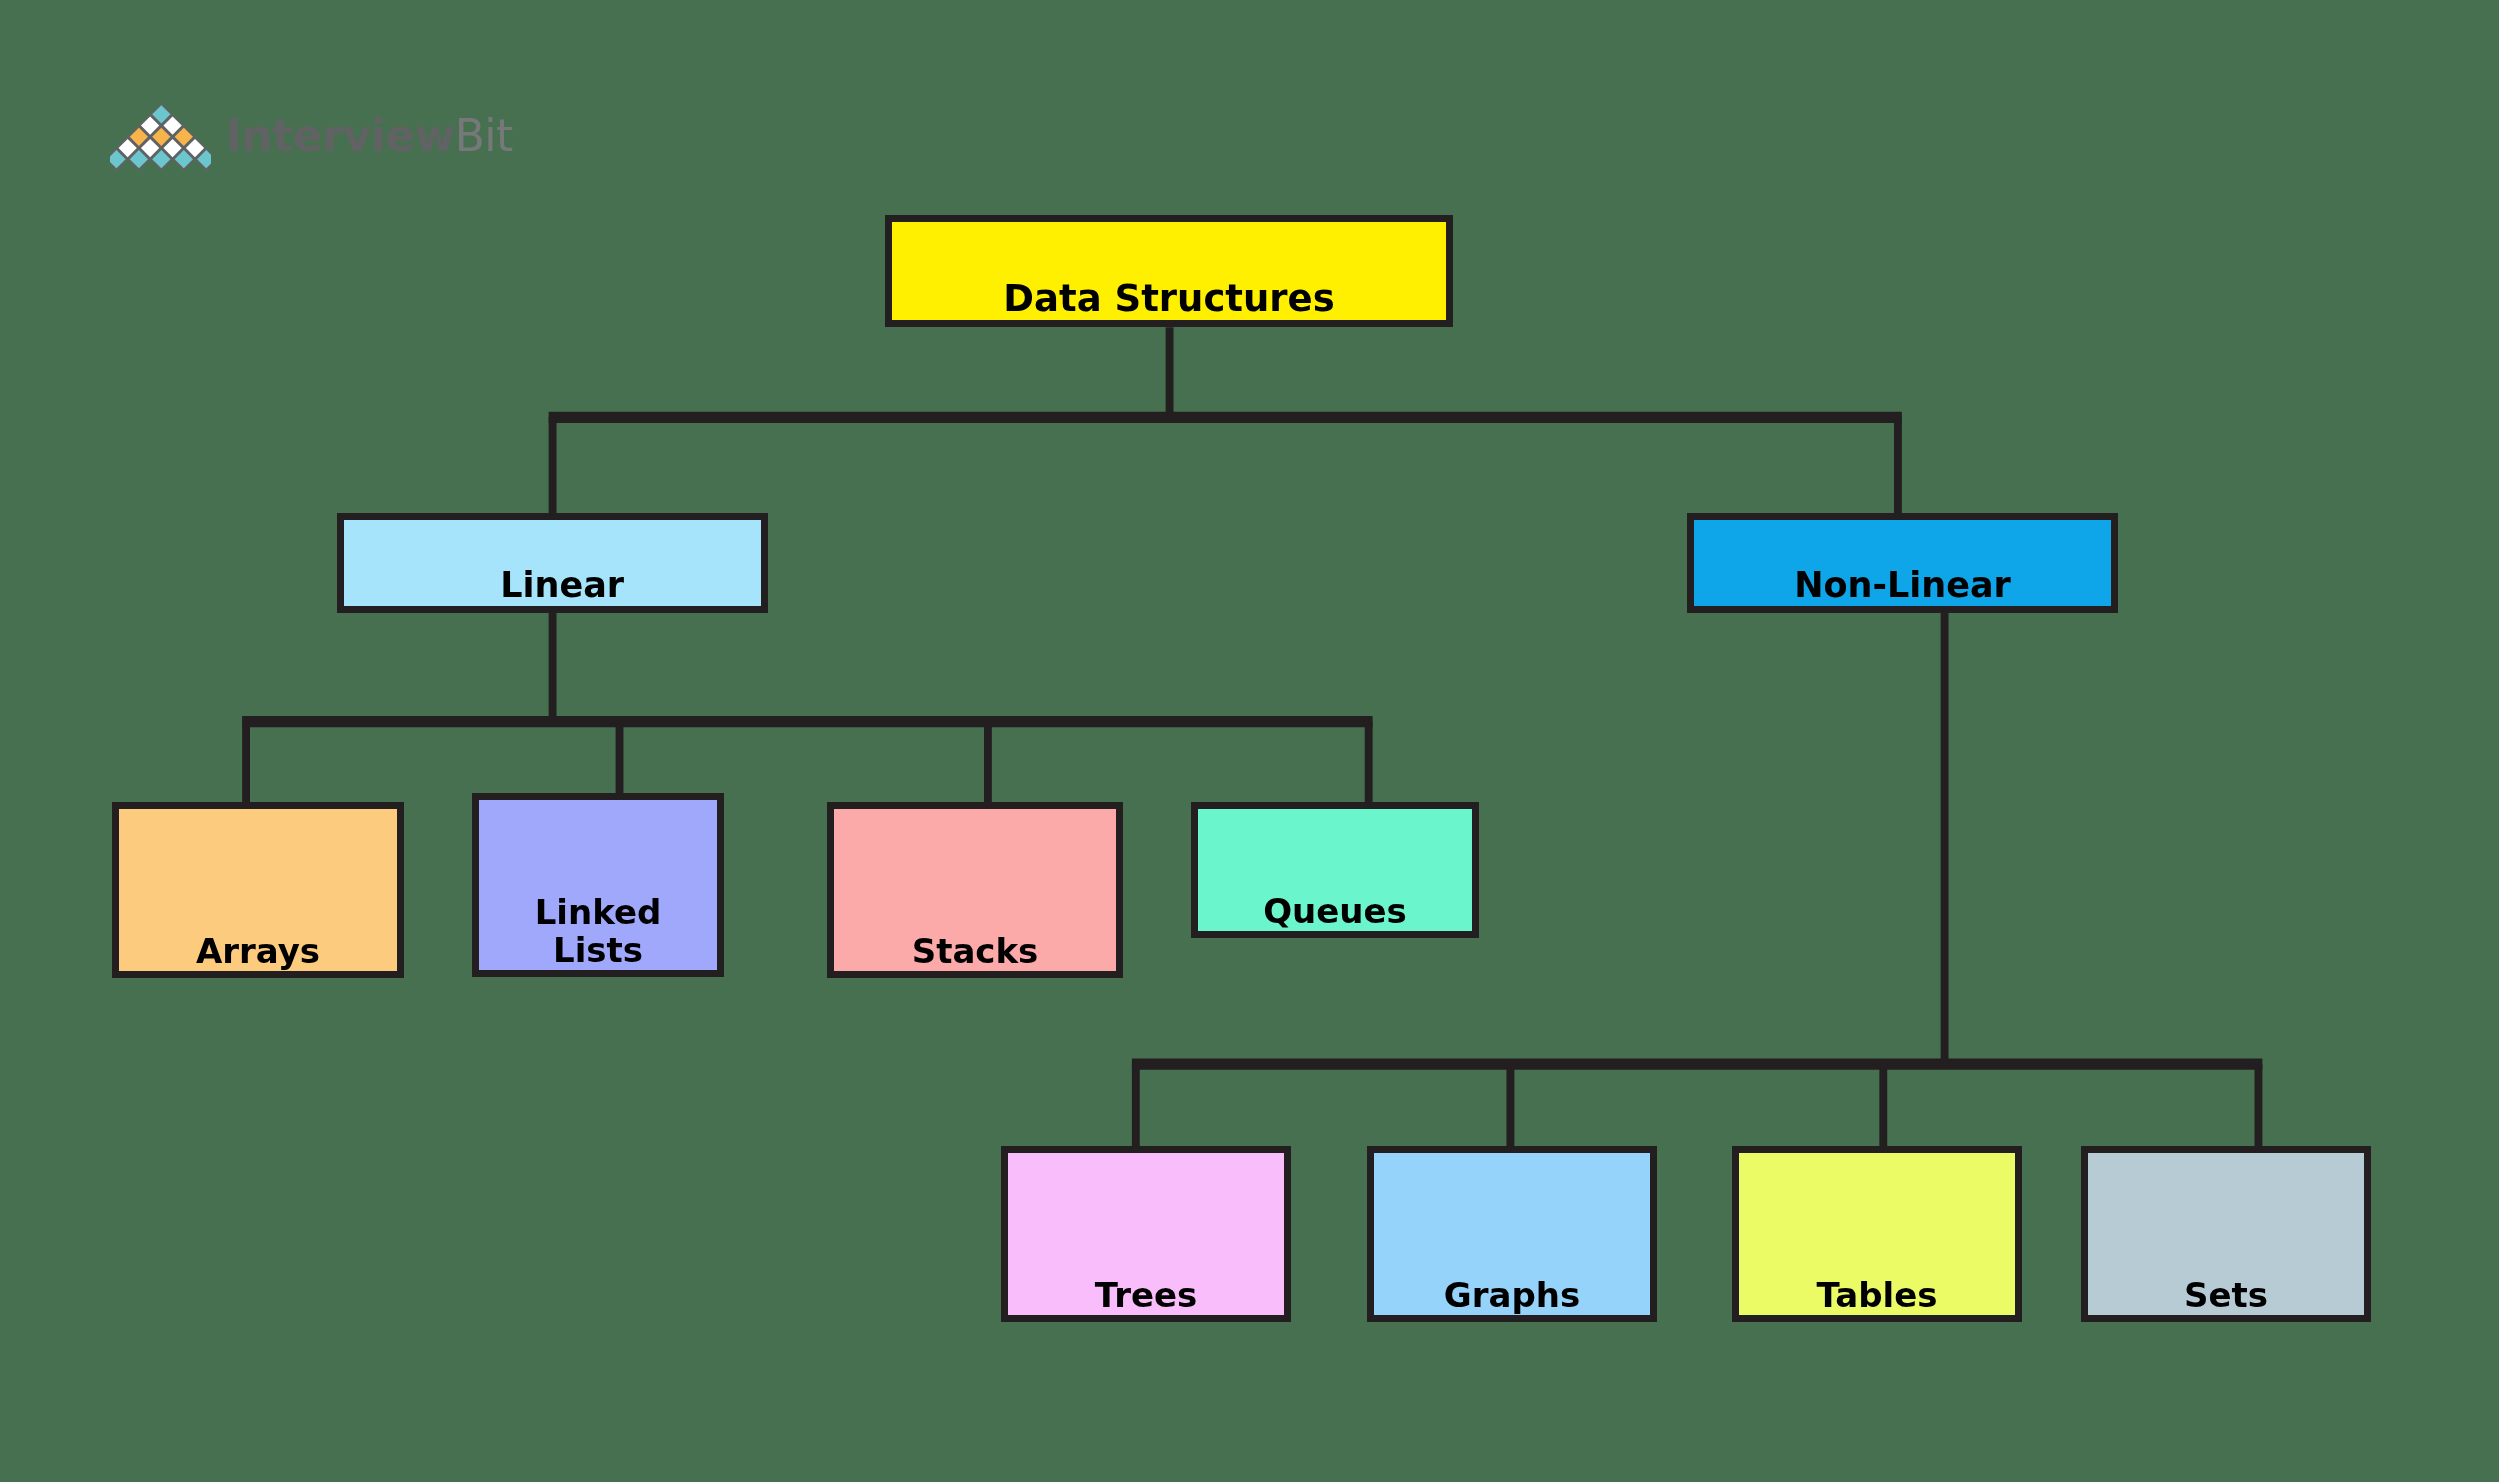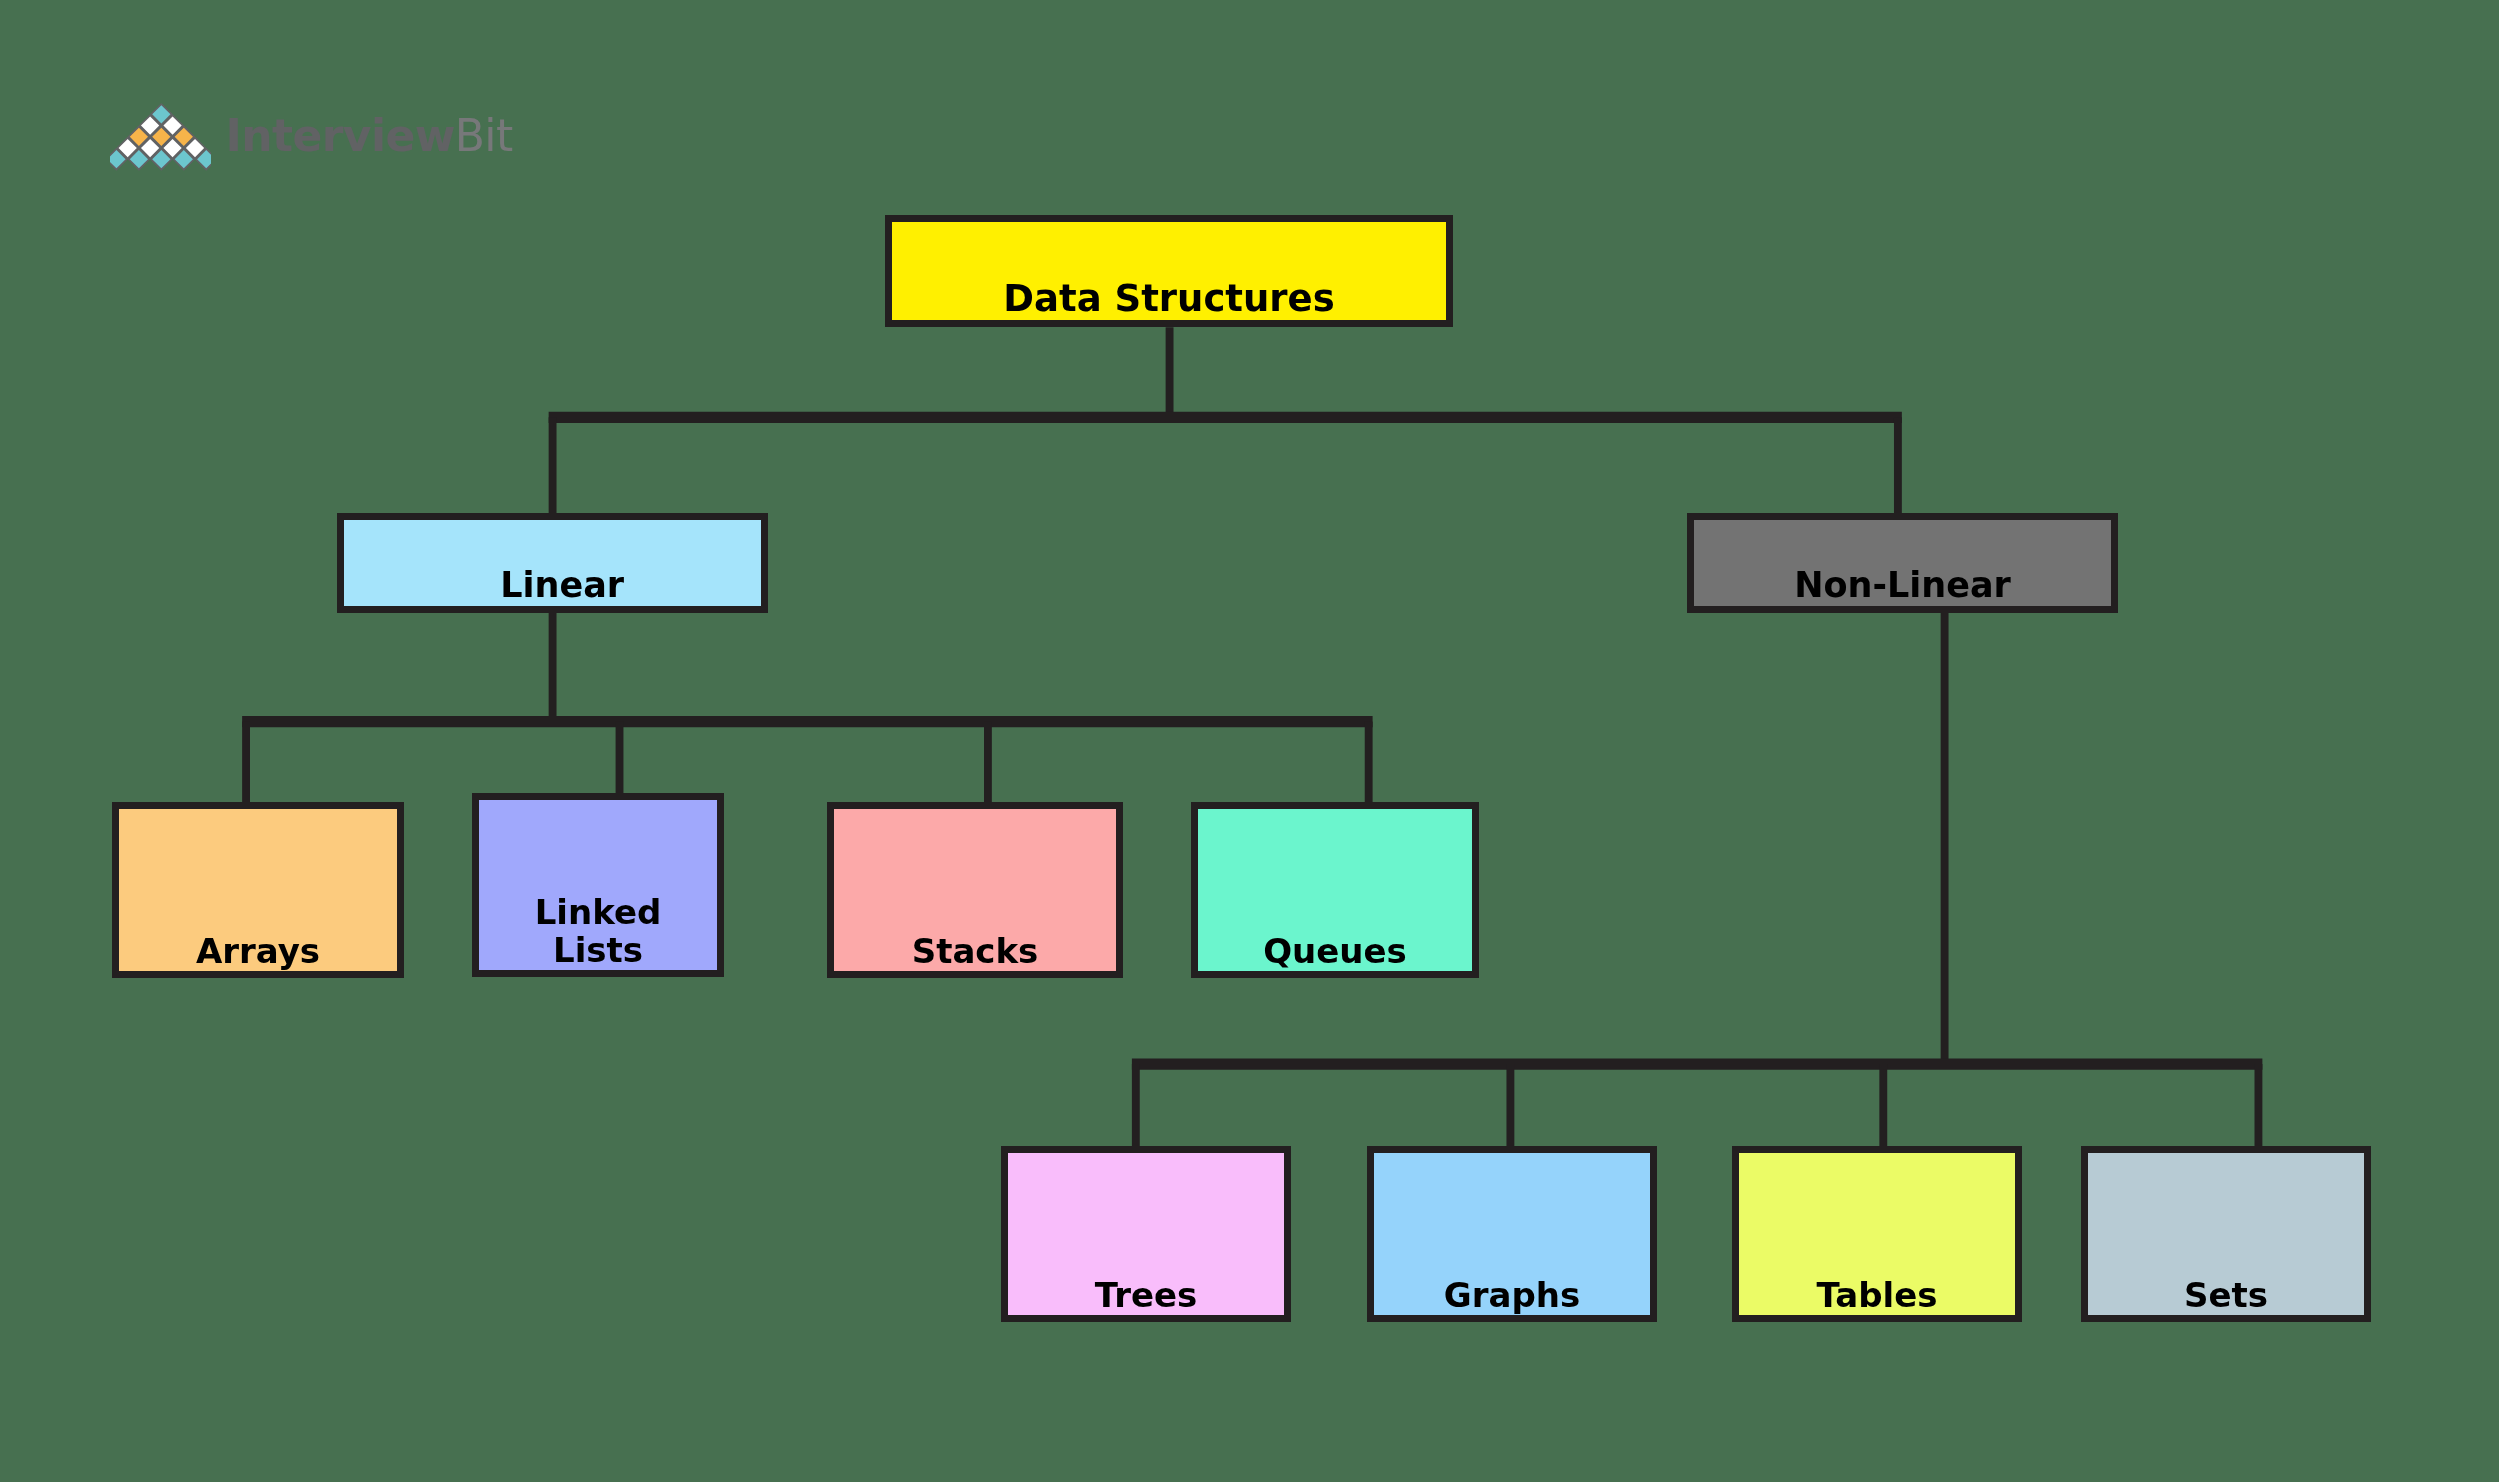--- a/index.html
+++ b/index.html
@@ -154,7 +154,7 @@
   <div class="node lvl1" id="n-linear" style="background:#A5E4FB">
     <span class="label">Linear</span>
   </div>
-  <div class="node lvl1" id="n-non-linear" style="background:#737373">
+  <div class="node lvl1" id="n-non-linear" style="background:#0ea5e9">
     <span class="label">Non-Linear</span>
   </div>
 

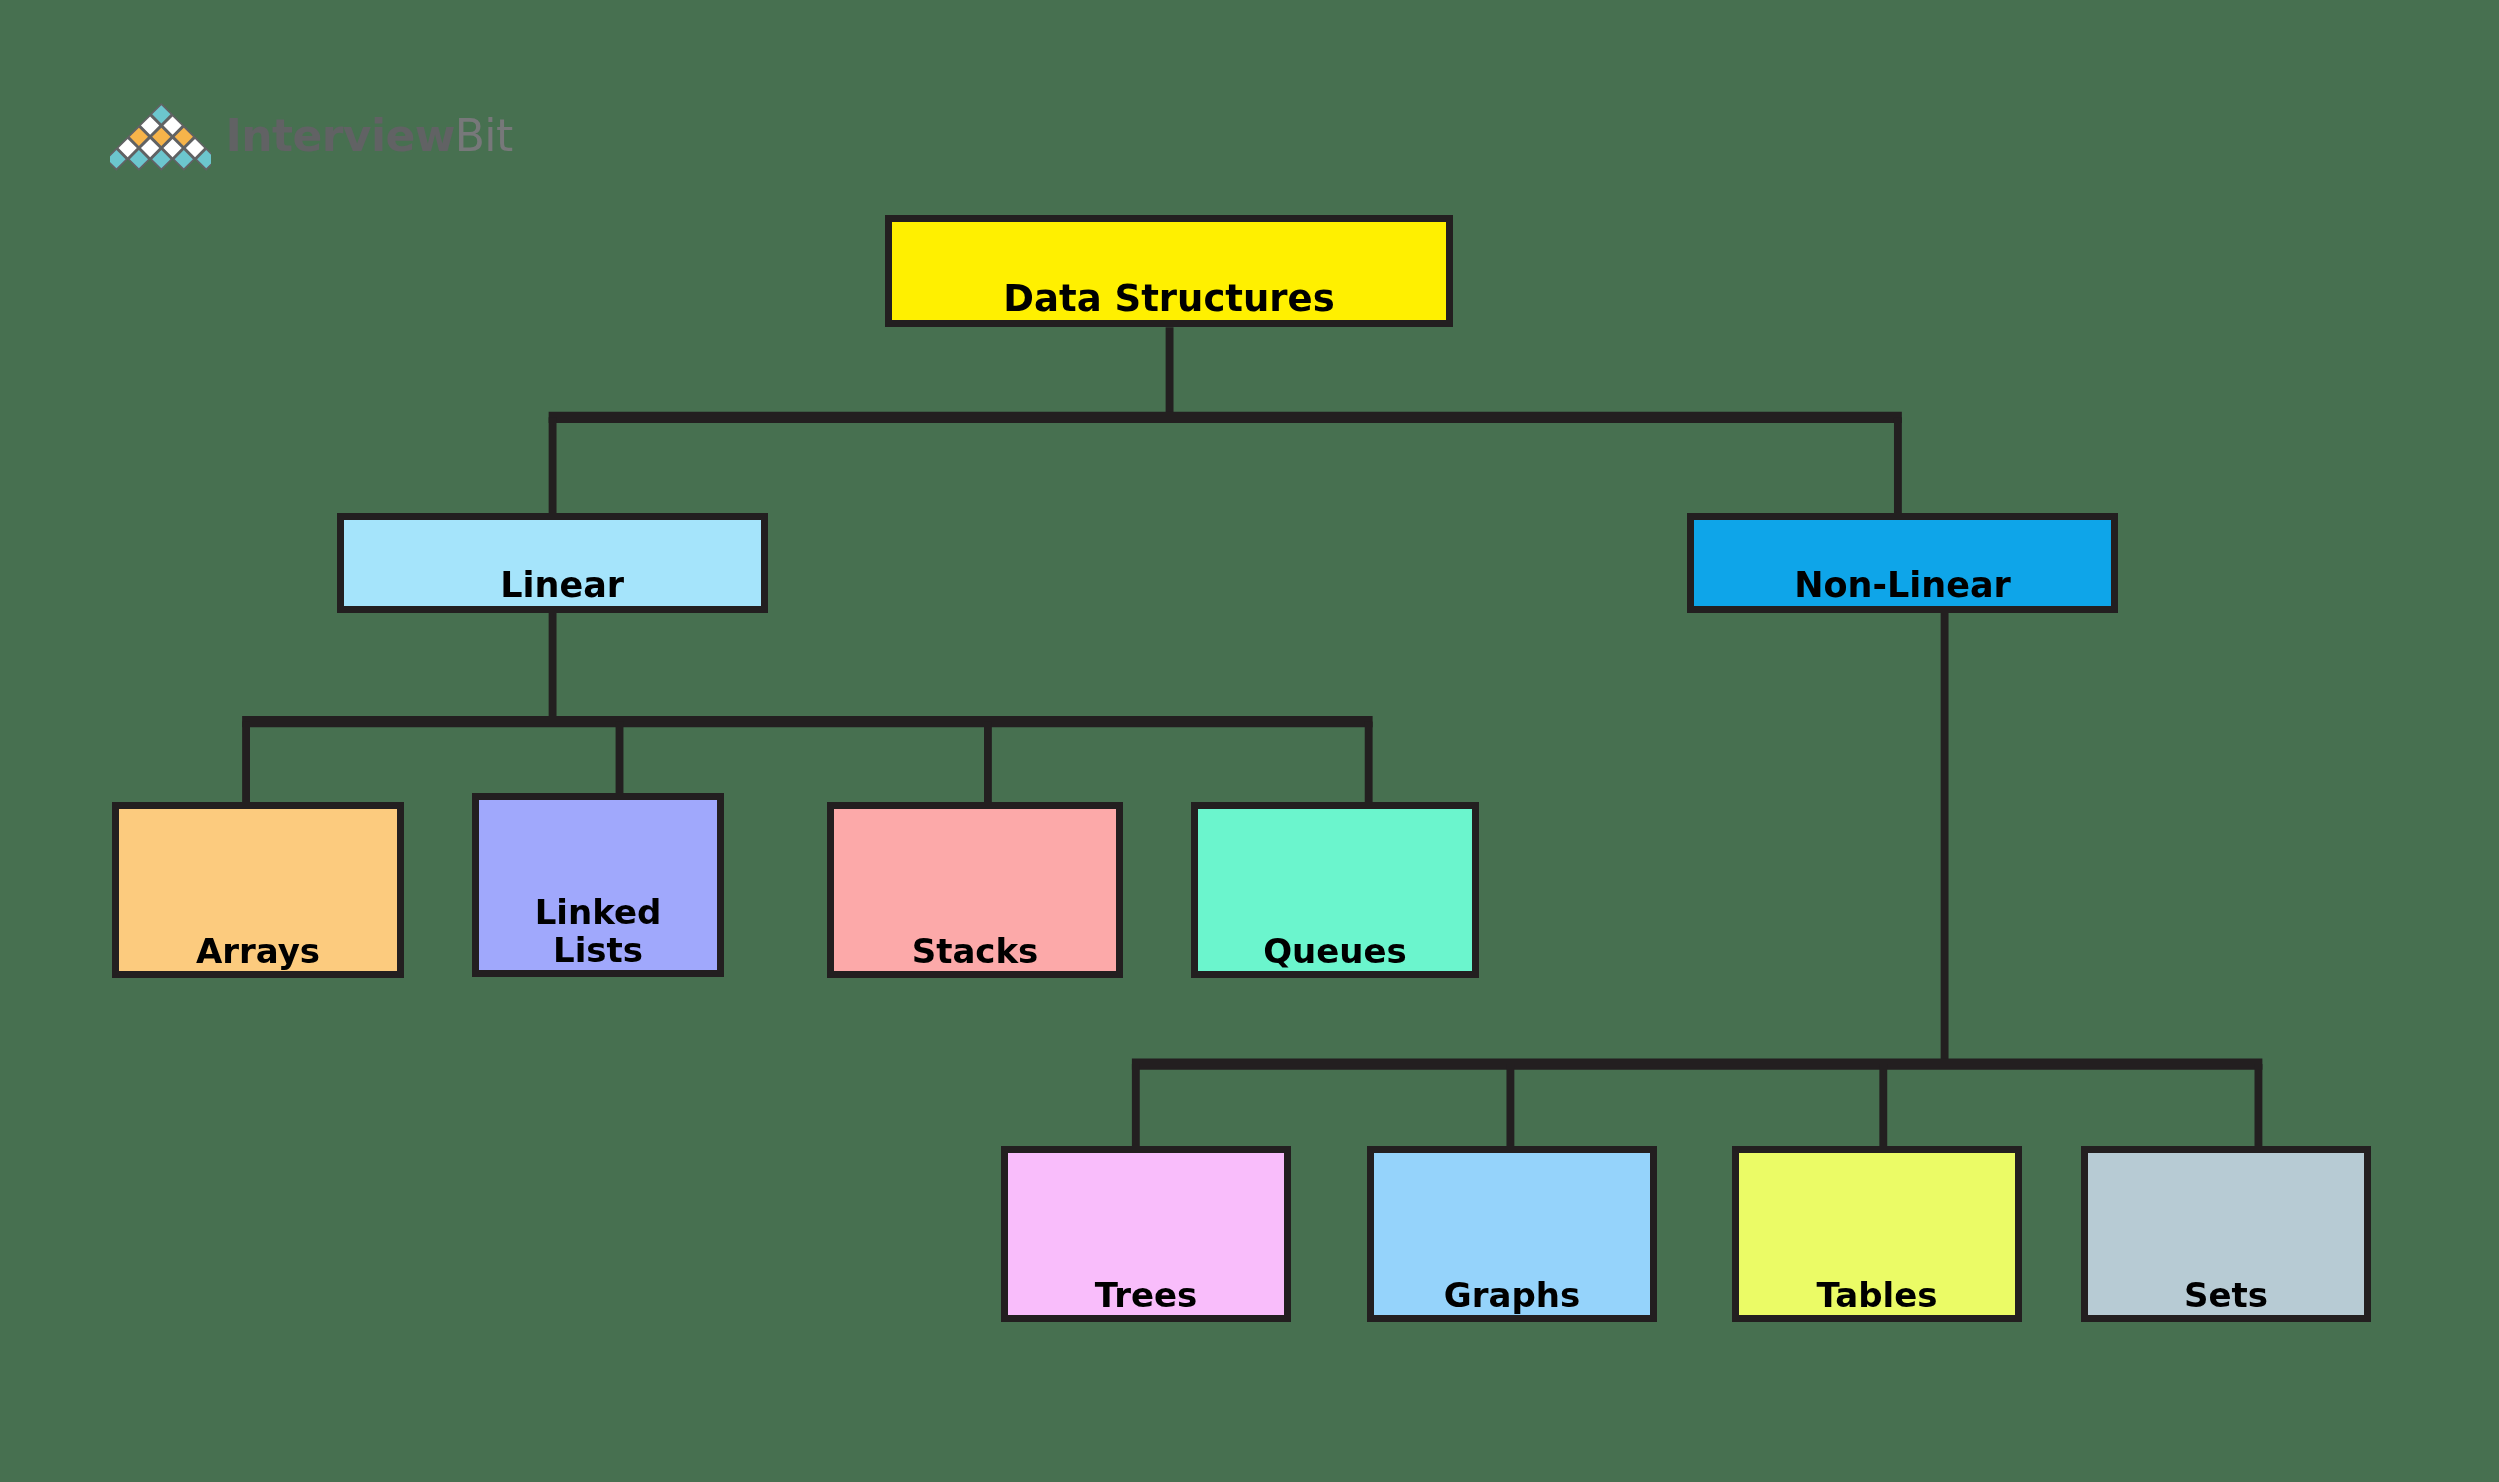--- a/index.html
+++ b/index.html
@@ -77,7 +77,7 @@
   #n-arrays        { left: 112px; top:802px; width: 292px; height:176px; }
   #n-linked-lists  { left: 472px; top:793px; width: 252px; height:184px; }
   #n-stacks        { left:827px; top:802px; width: 296px; height:176px; }
-  #n-queues        { left:1191px; top:802px; width: 288px; height:176px; }
+  #n-queues        { left:1191px; top:802px; width: 288px; height:136px; }
 
   #n-trees   { left:1001px; top:1146px; width: 290px; height:176px; }
   #n-graphs  { left:1367px; top:1146px; width: 290px; height:176px; }

